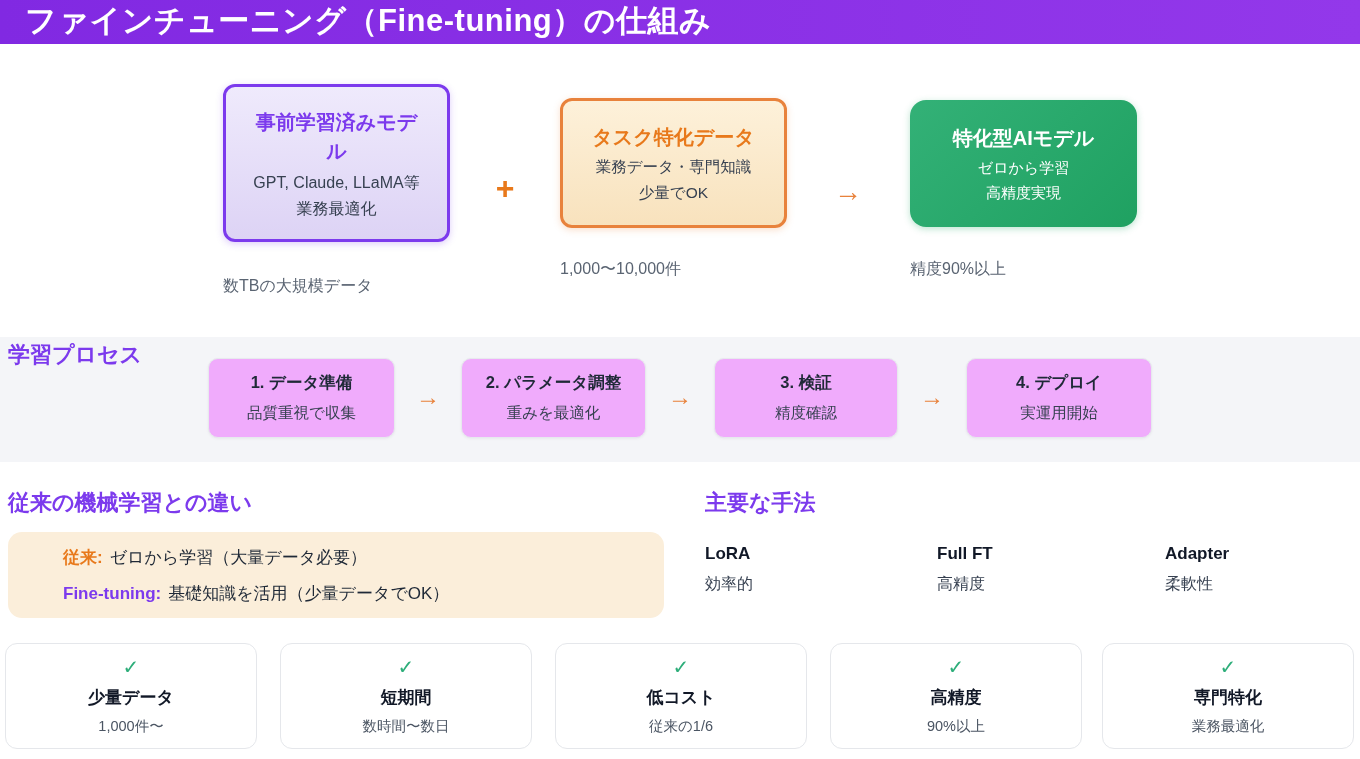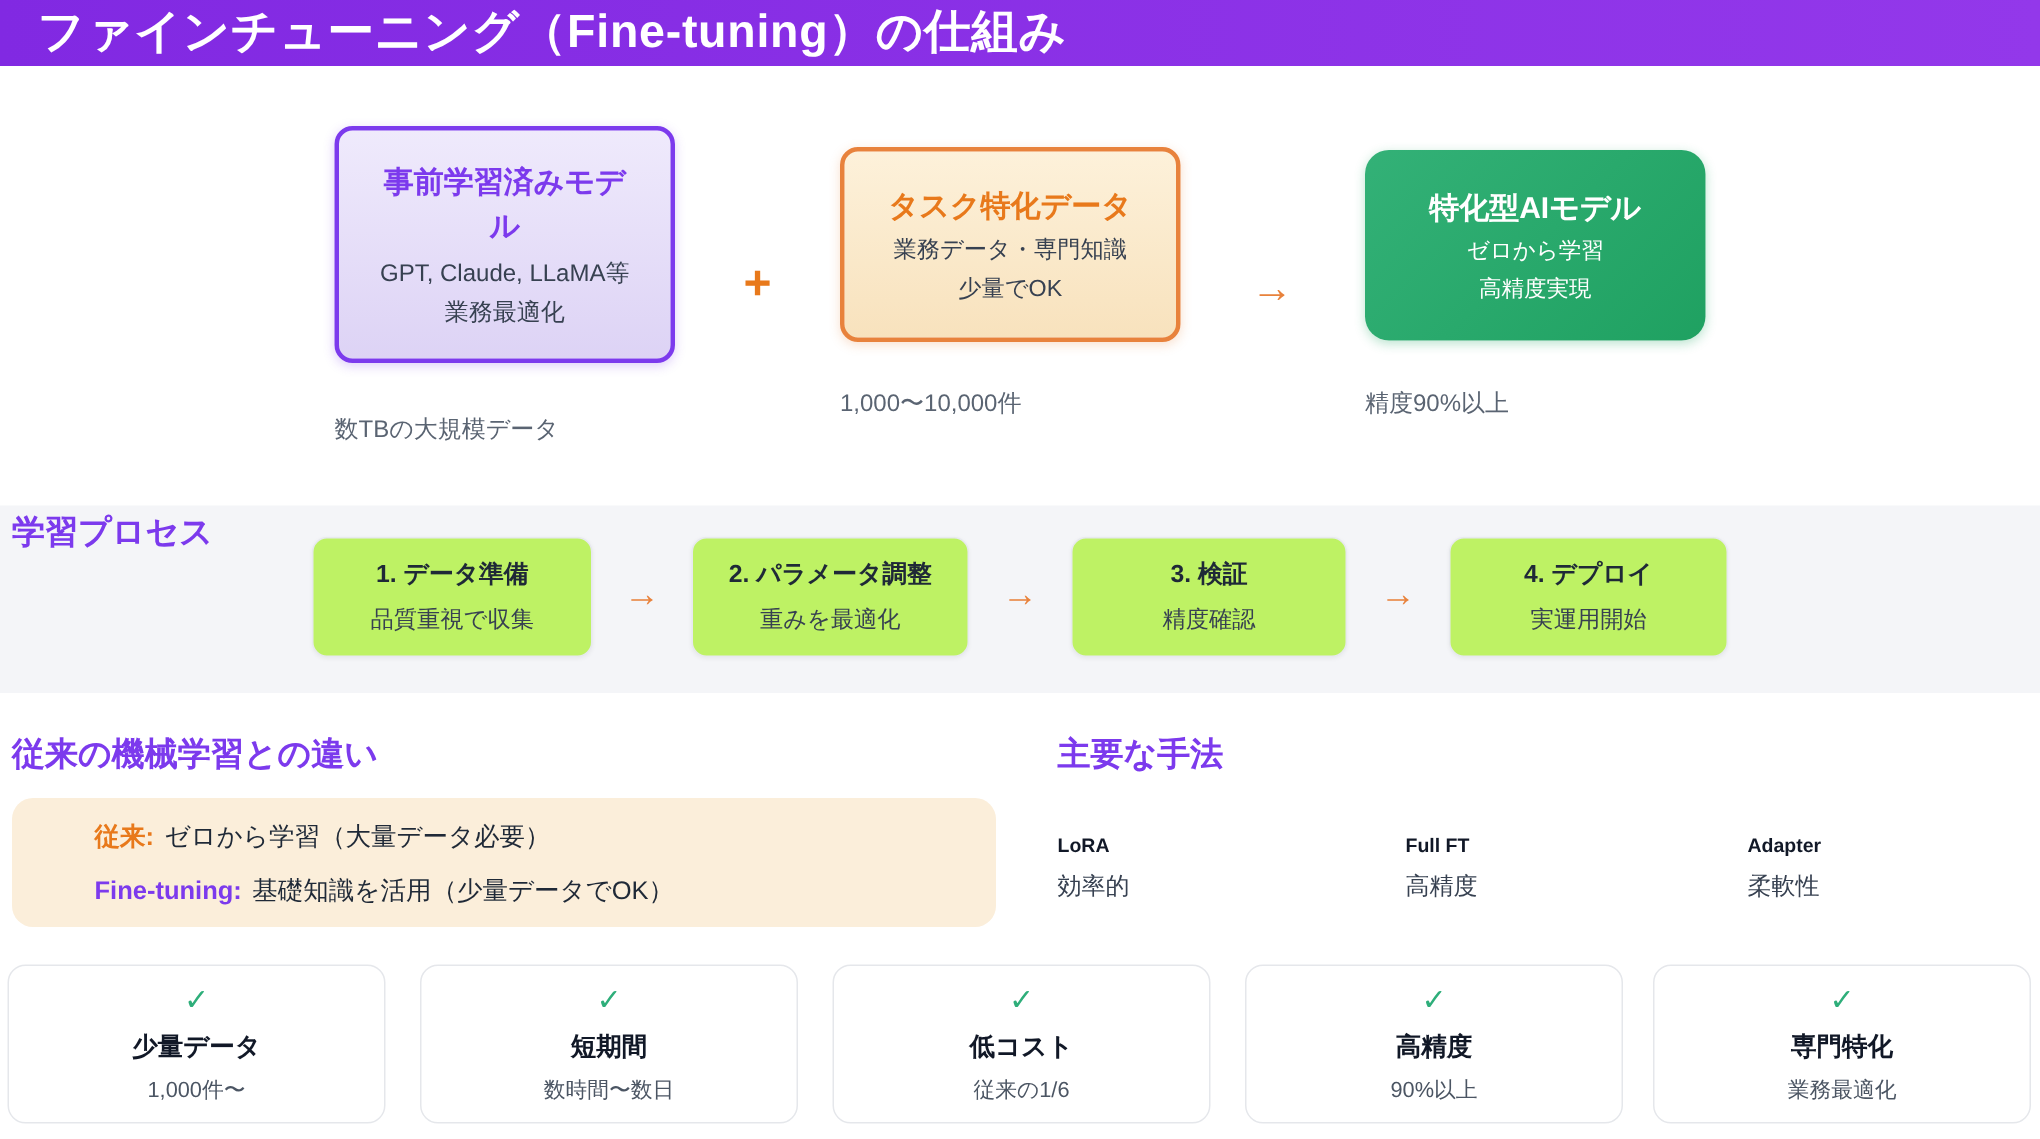--- a/index.html
+++ b/index.html
@@ -60,7 +60,7 @@
   .heading { position:absolute; font-size:22px; font-weight:bold; color:#7C3AED; white-space:nowrap; }
   .h-process { left:8px; top:340px; }
   .pcard {
-    position:absolute; top:358px; height:80px; background:#bef264;
+    position:absolute; top:358px; height:80px; background:#f0abfc;
     border:1px solid #E7E9EE; border-radius:10px; box-shadow:0 1px 3px rgba(0,0,0,.05);
     display:flex; flex-direction:column; align-items:center; justify-content:center; text-align:center;
   }

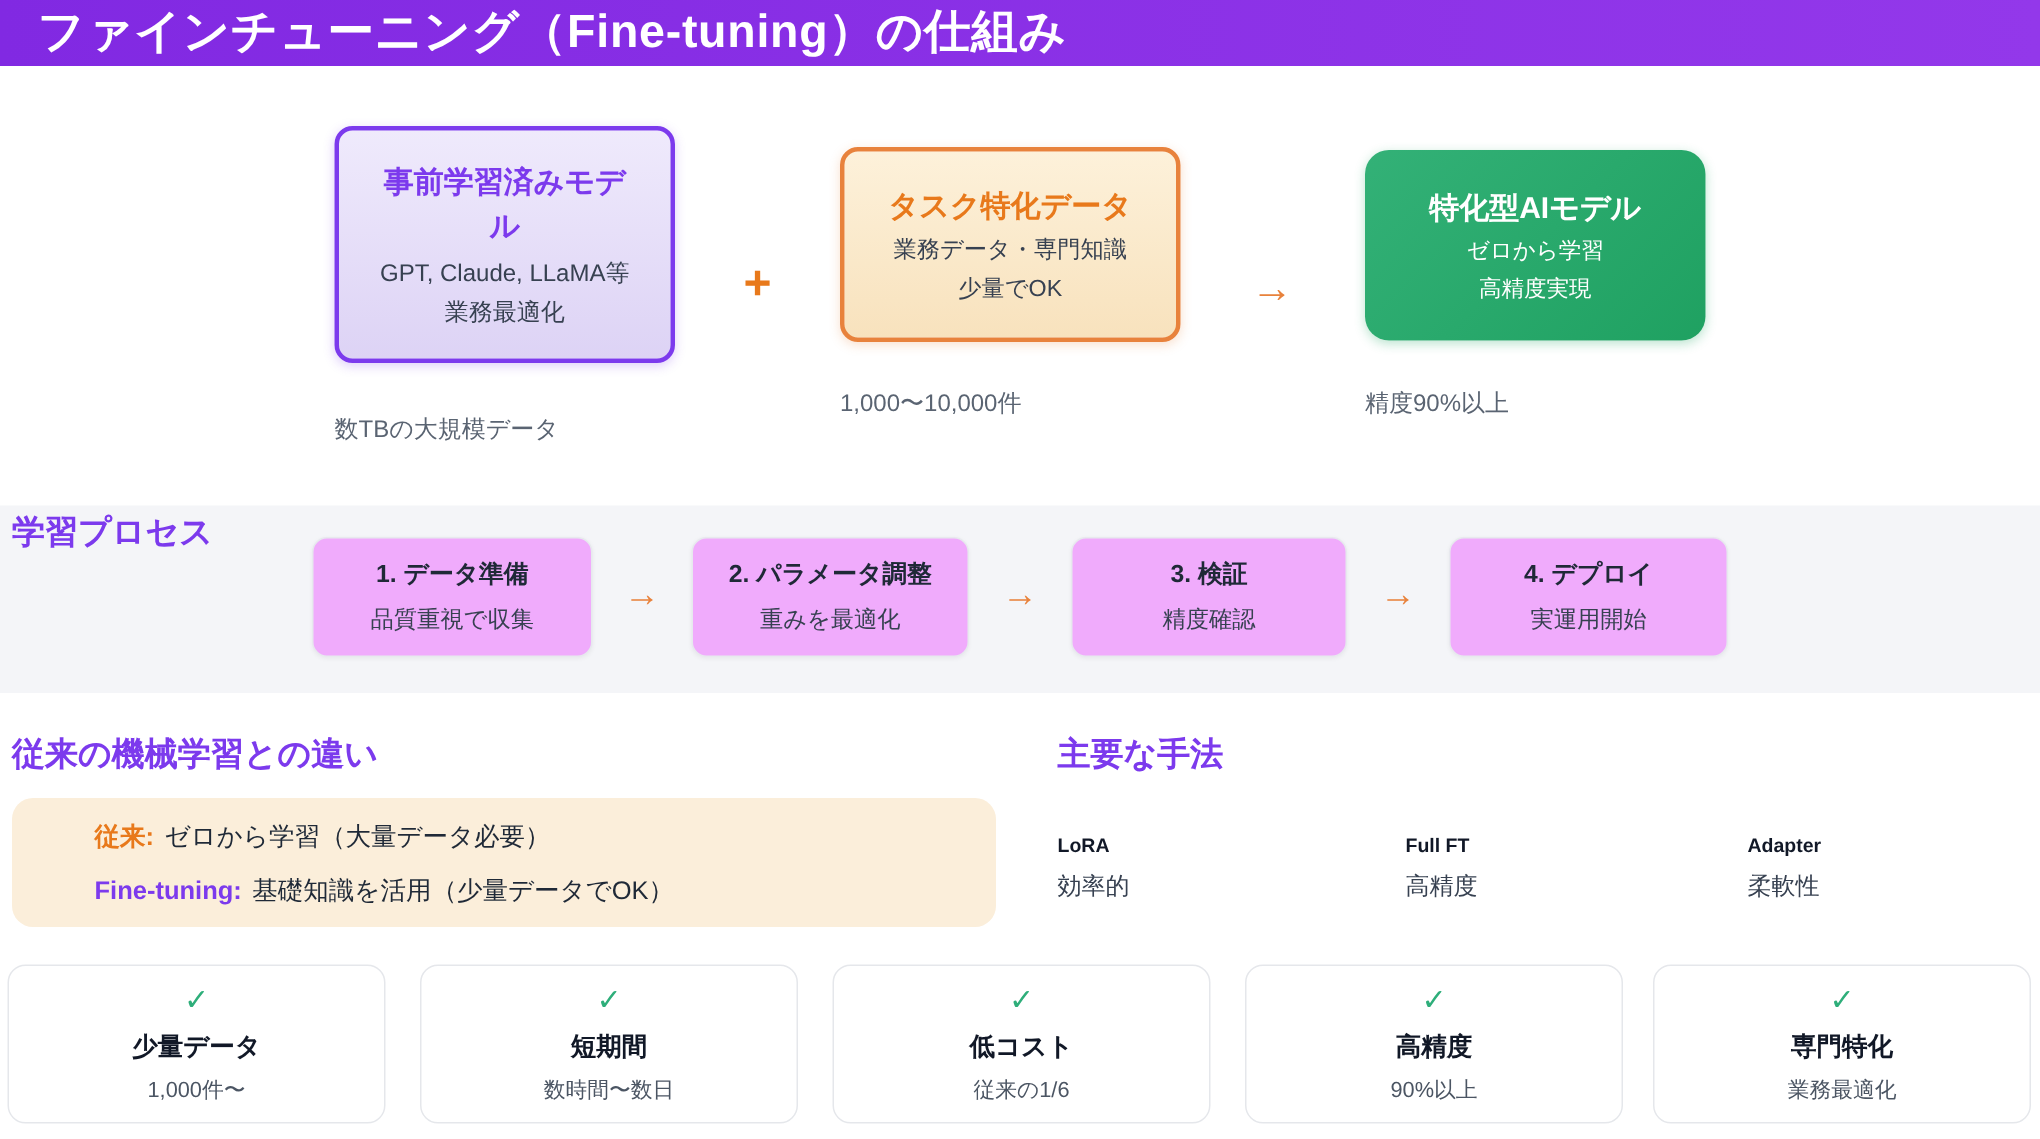--- a/index.html
+++ b/index.html
@@ -87,7 +87,7 @@
   .h-methods { left:705px; top:488px; }
   .mitem { position:absolute; top:544px; }
   .m1{left:705px} .m2{left:937px} .m3{left:1165px}
-  .mname { font-size:13px; font-weight:bold; color:#111827;margin-top:12px; }
+  .mname { font-size:17px; font-weight:bold; color:#111827; }
   .mdesc { font-size:16px; color:#374151; margin-top:10px; }
 
   

